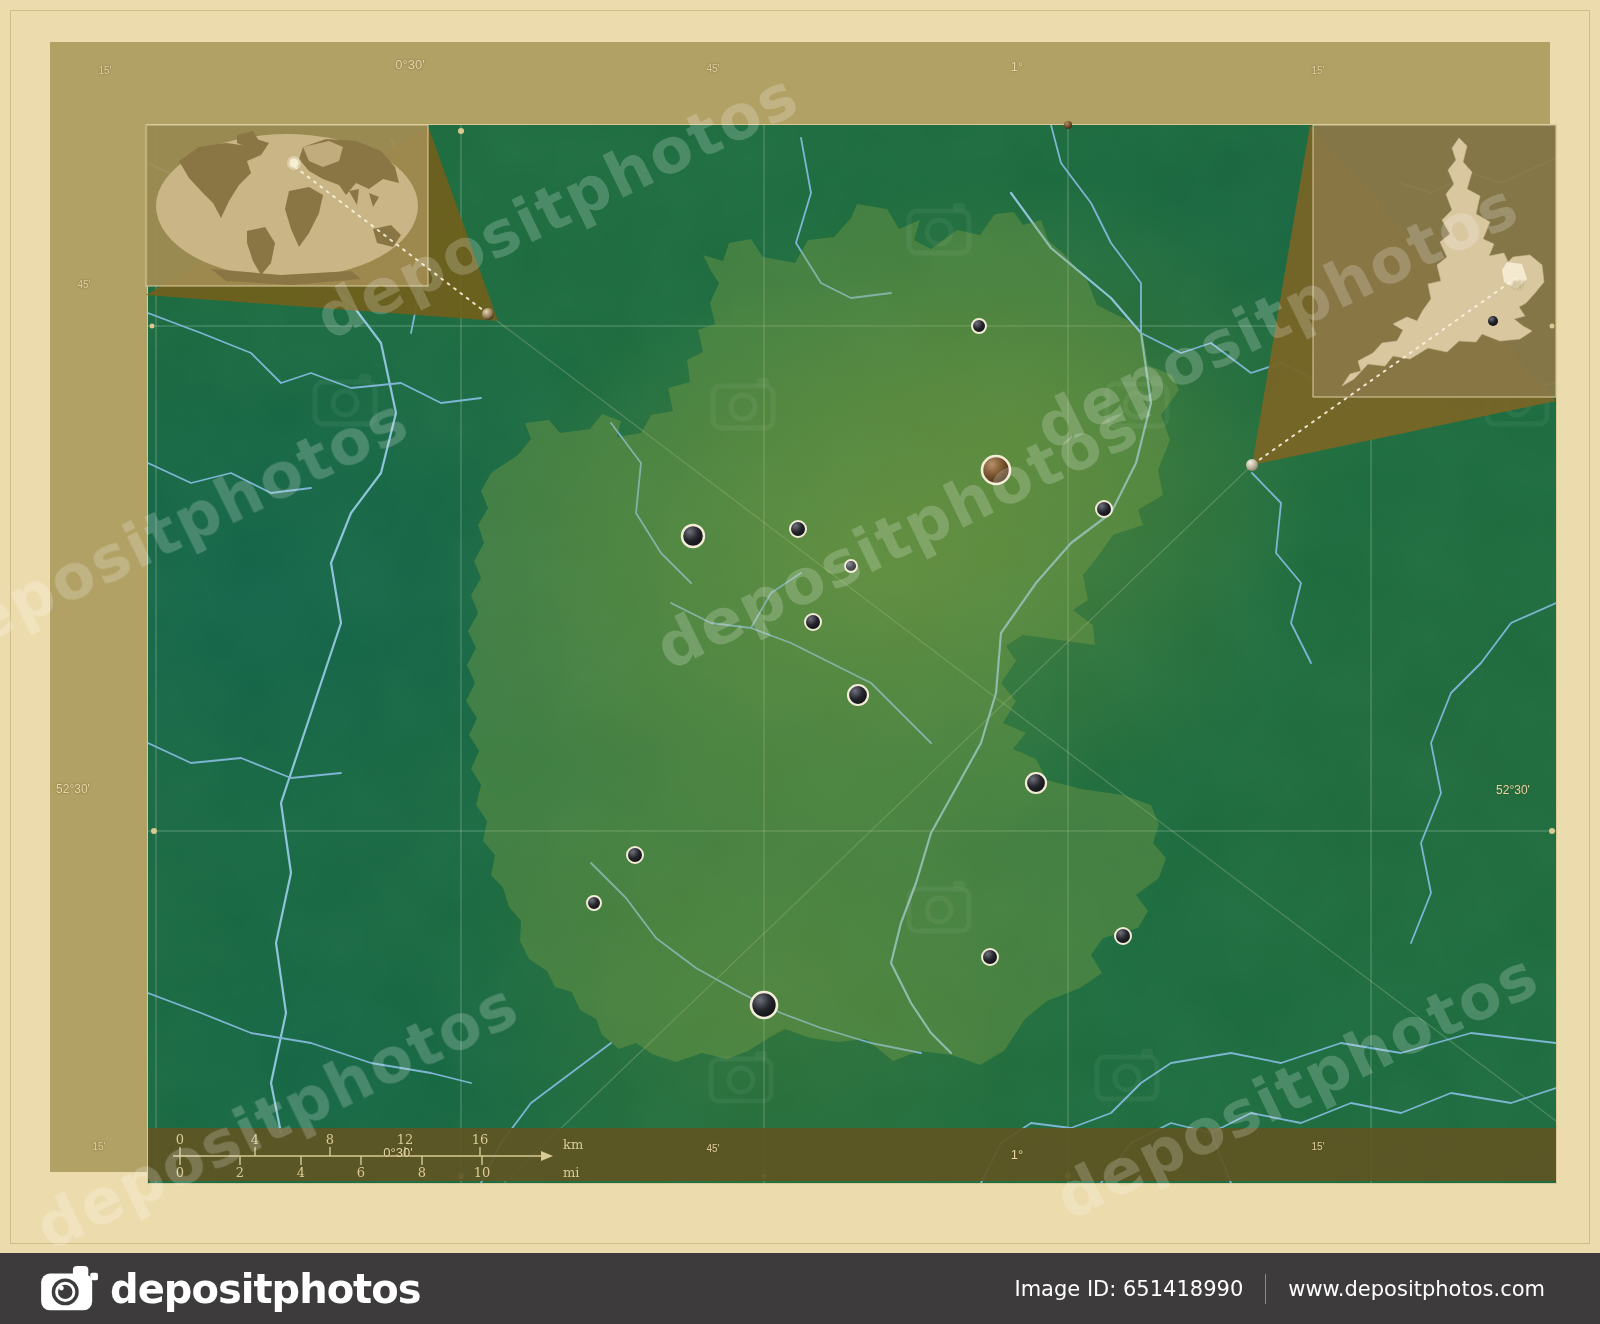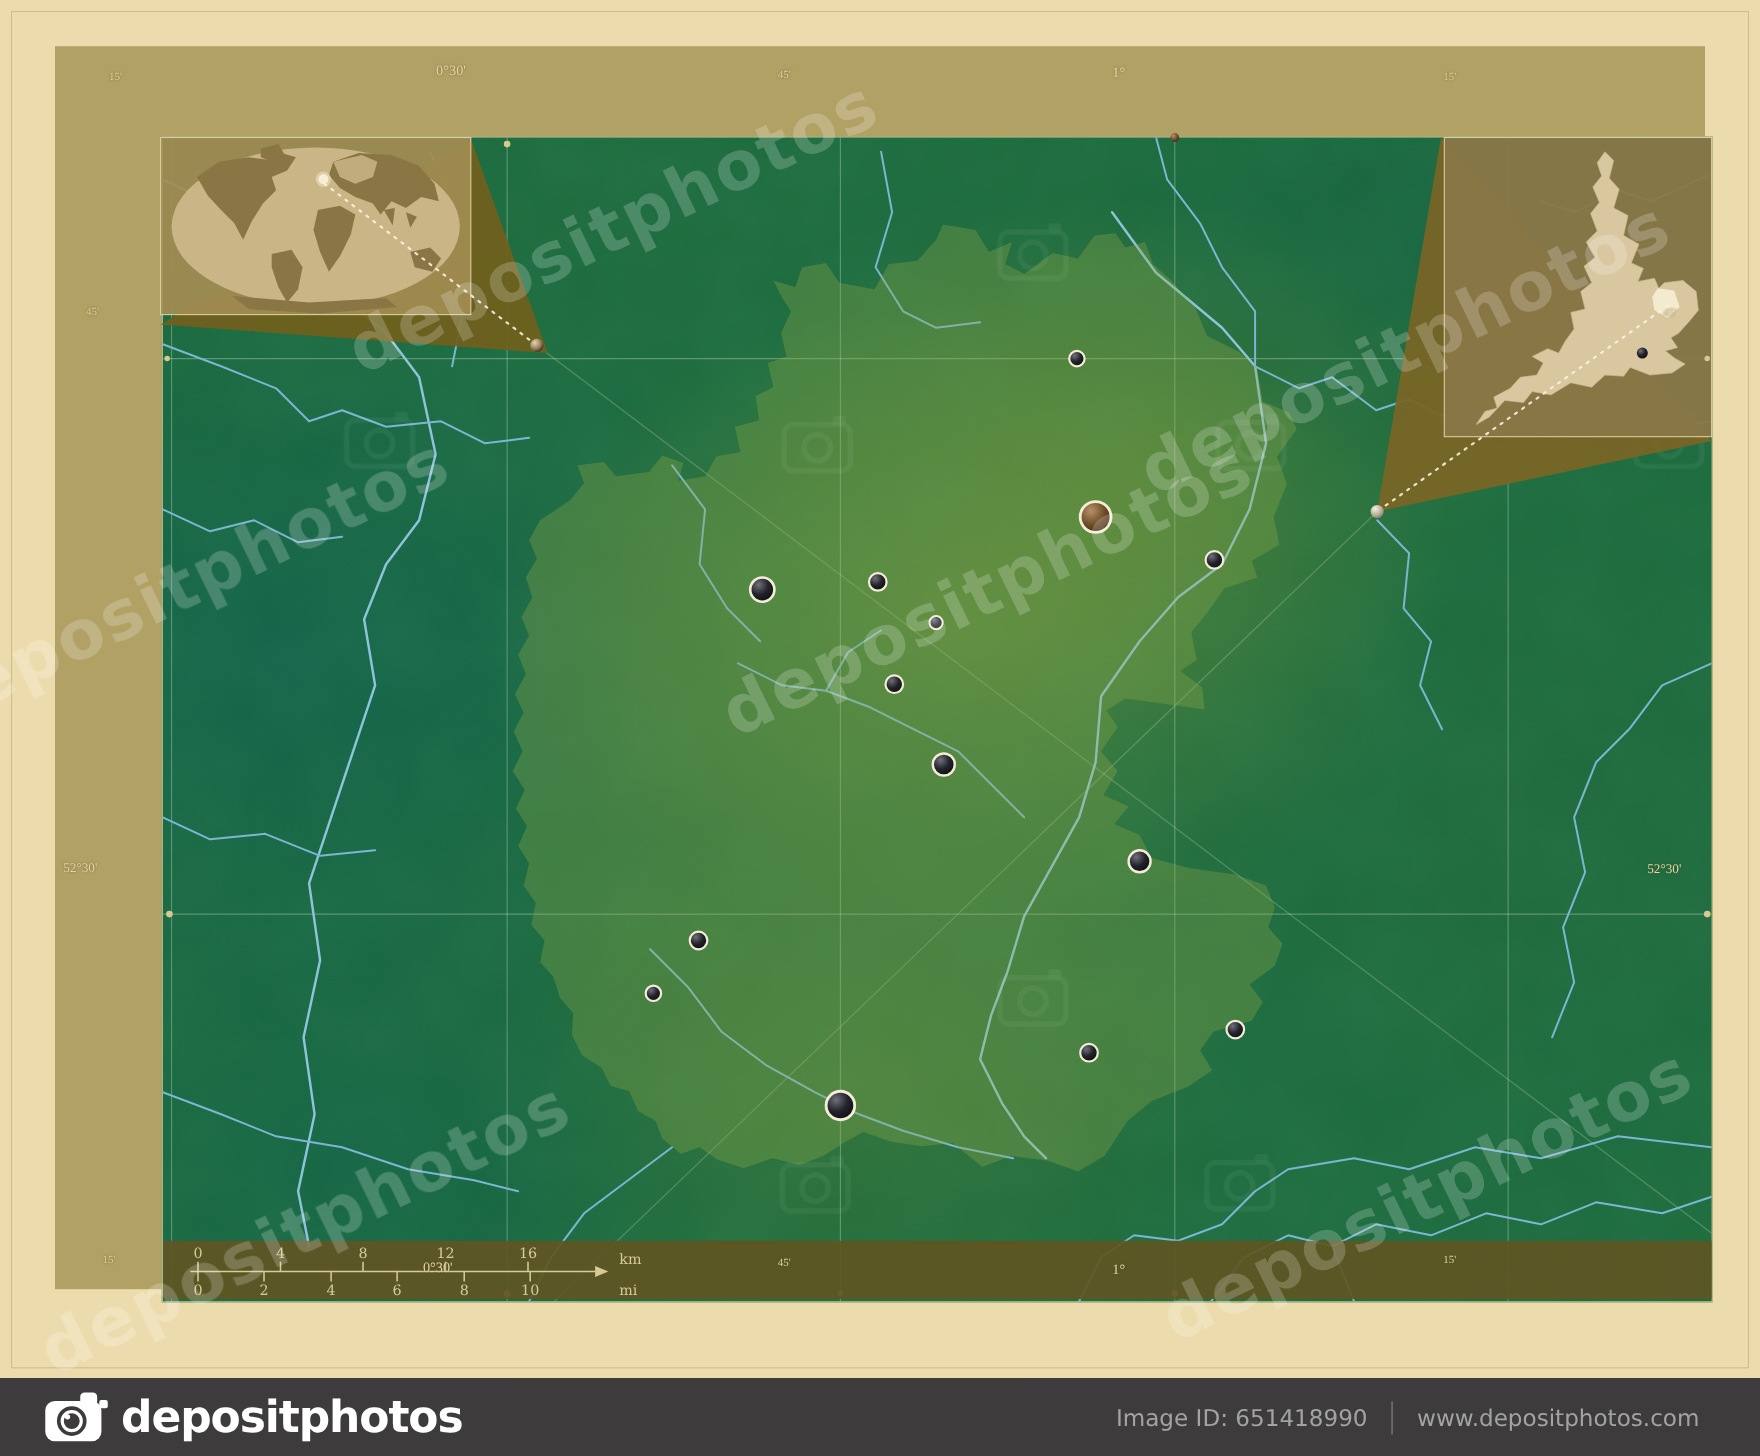--- a/index.html
+++ b/index.html
@@ -21,7 +21,7 @@
               radial-gradient(500px 400px at 92% 60%, rgba(40,105,60,0.35), rgba(40,105,60,0) 70%);}
   .map-svg{position:absolute;left:-97px;top:-82px;}
   .glabel{position:absolute;transform:translate(-50%,-50%);
-          font-family:Liberation Serif, serif;color:#e6d6a6;font-size:13px;
+          font-family:Liberation Sans, sans-serif;color:#e6d6a6;font-size:13px;
           text-shadow:0 0 2px rgba(70,58,20,0.6);white-space:nowrap;}
   .glabel.sm{font-size:10px;color:#dfcf9d;}
   .wm{position:absolute;font-family:"DejaVu Sans",sans-serif;font-weight:bold;

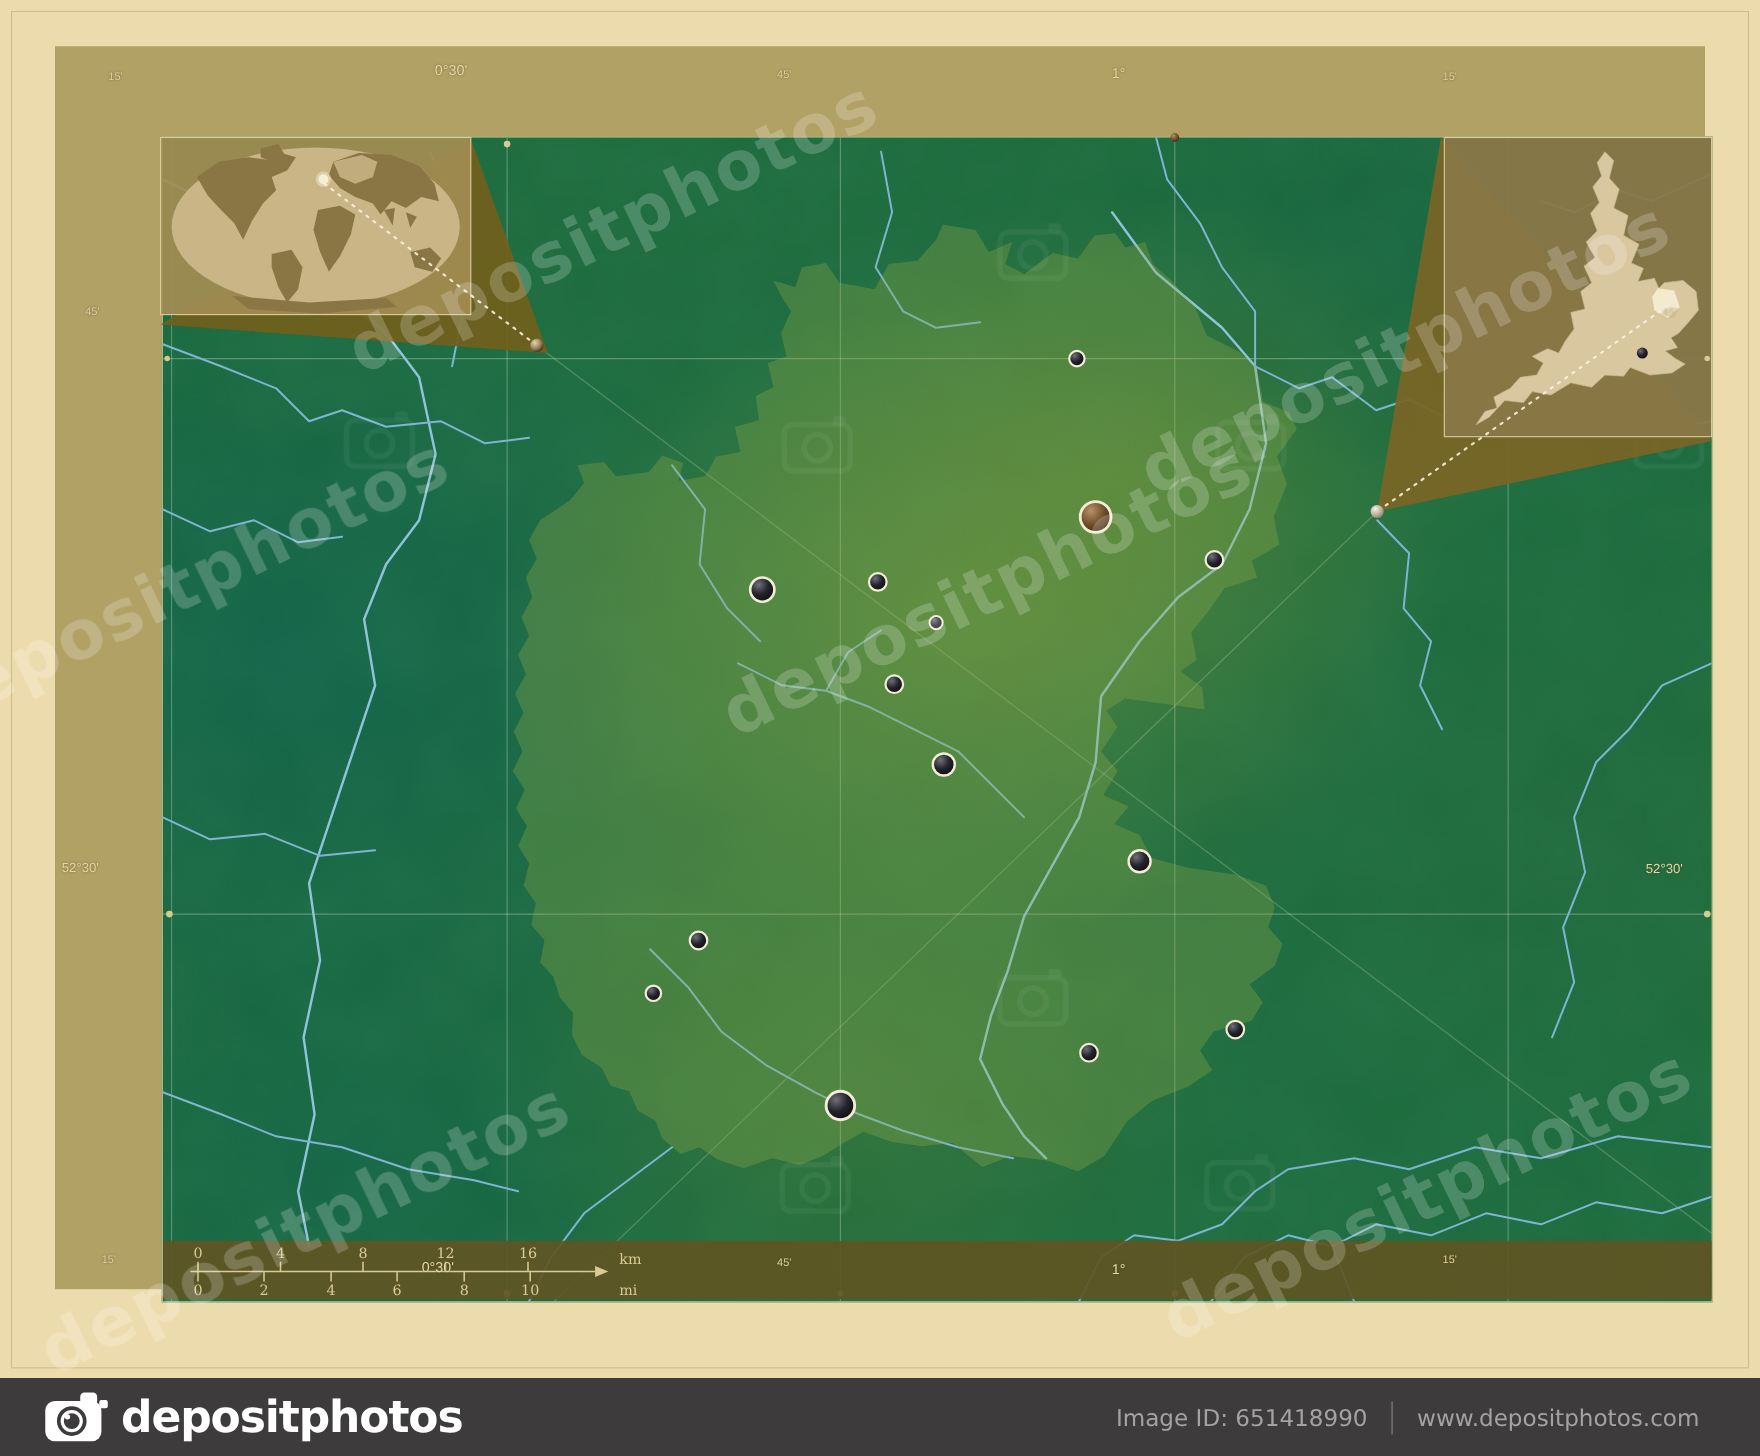--- a/index.html
+++ b/index.html
@@ -31,7 +31,7 @@
           display:flex;align-items:center;}
   .brand{display:flex;align-items:center;margin-left:40px;}
   .brand-text{color:#ffffff;font-weight:bold;font-size:40px;letter-spacing:-1px;margin-left:8px;}
-  .footer-right{margin-left:auto;margin-right:55px;display:flex;align-items:center;color:#a3a3a3;
+  .footer-right{margin-left:auto;margin-right:55px;display:flex;align-items:center;color:#ffffff;
                 font-size:21px;}
   .footer-sep{width:1px;height:30px;background:#8a8889;margin:0 22px;}
 </style>

